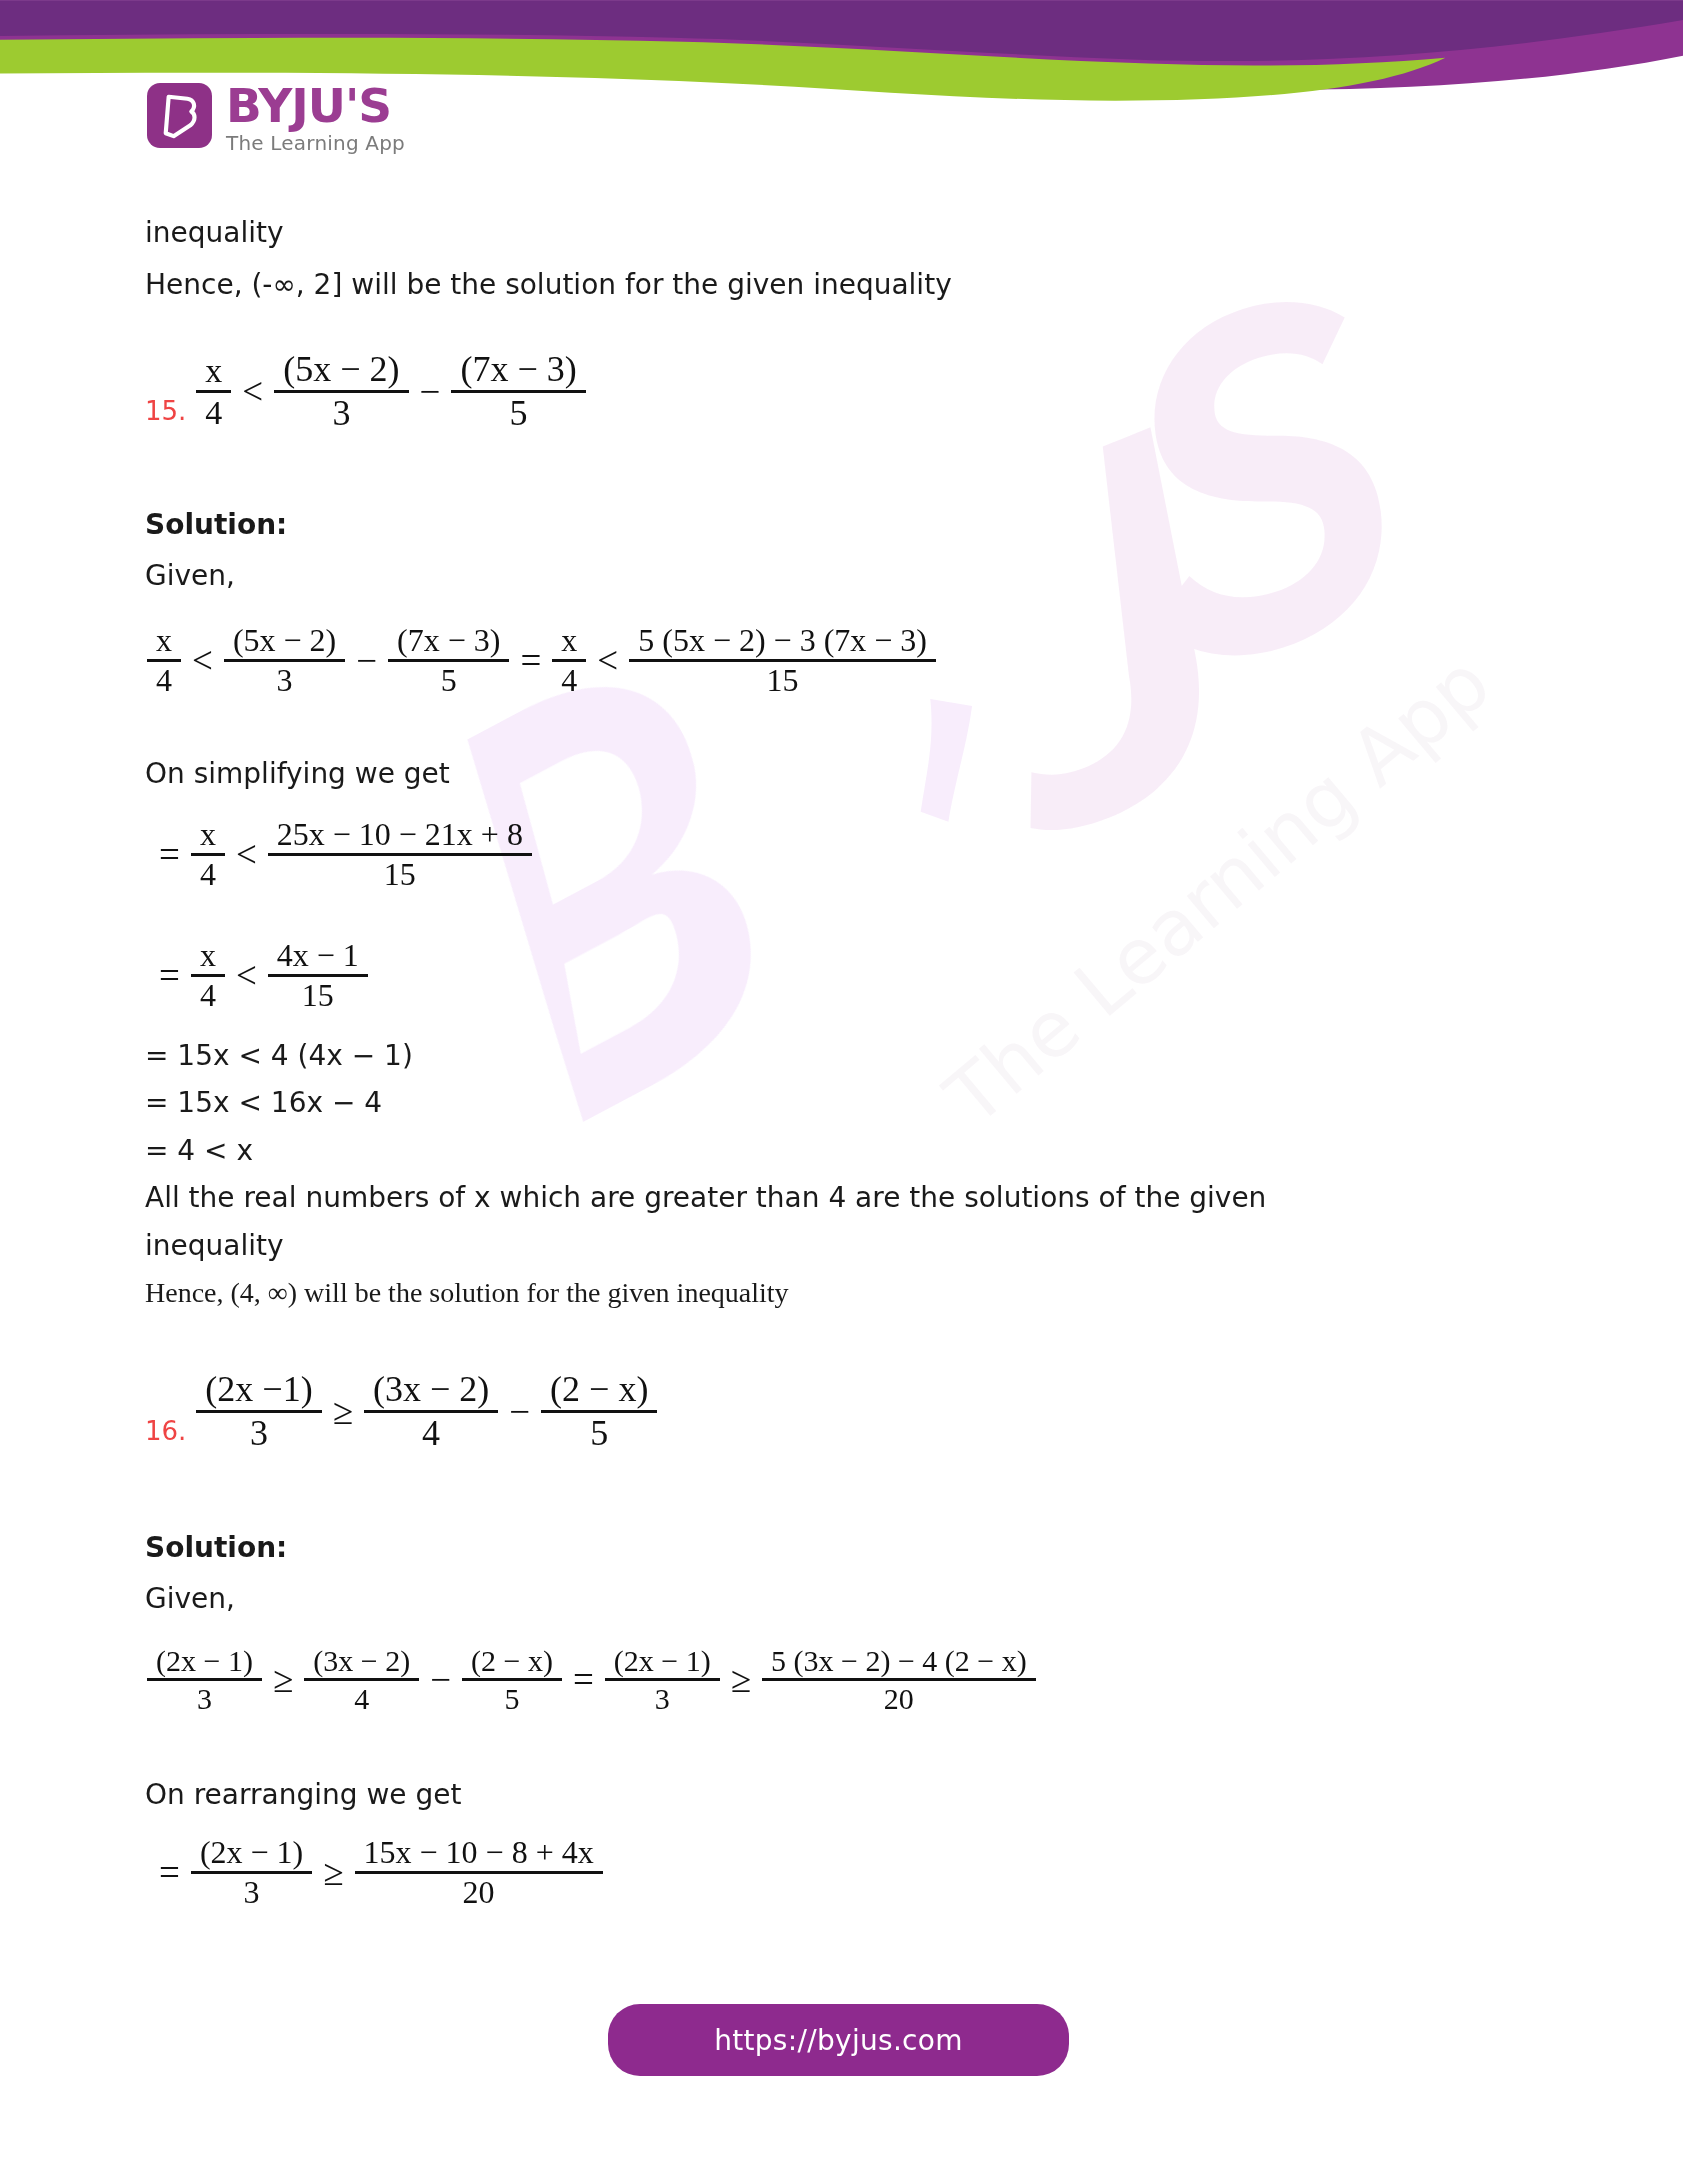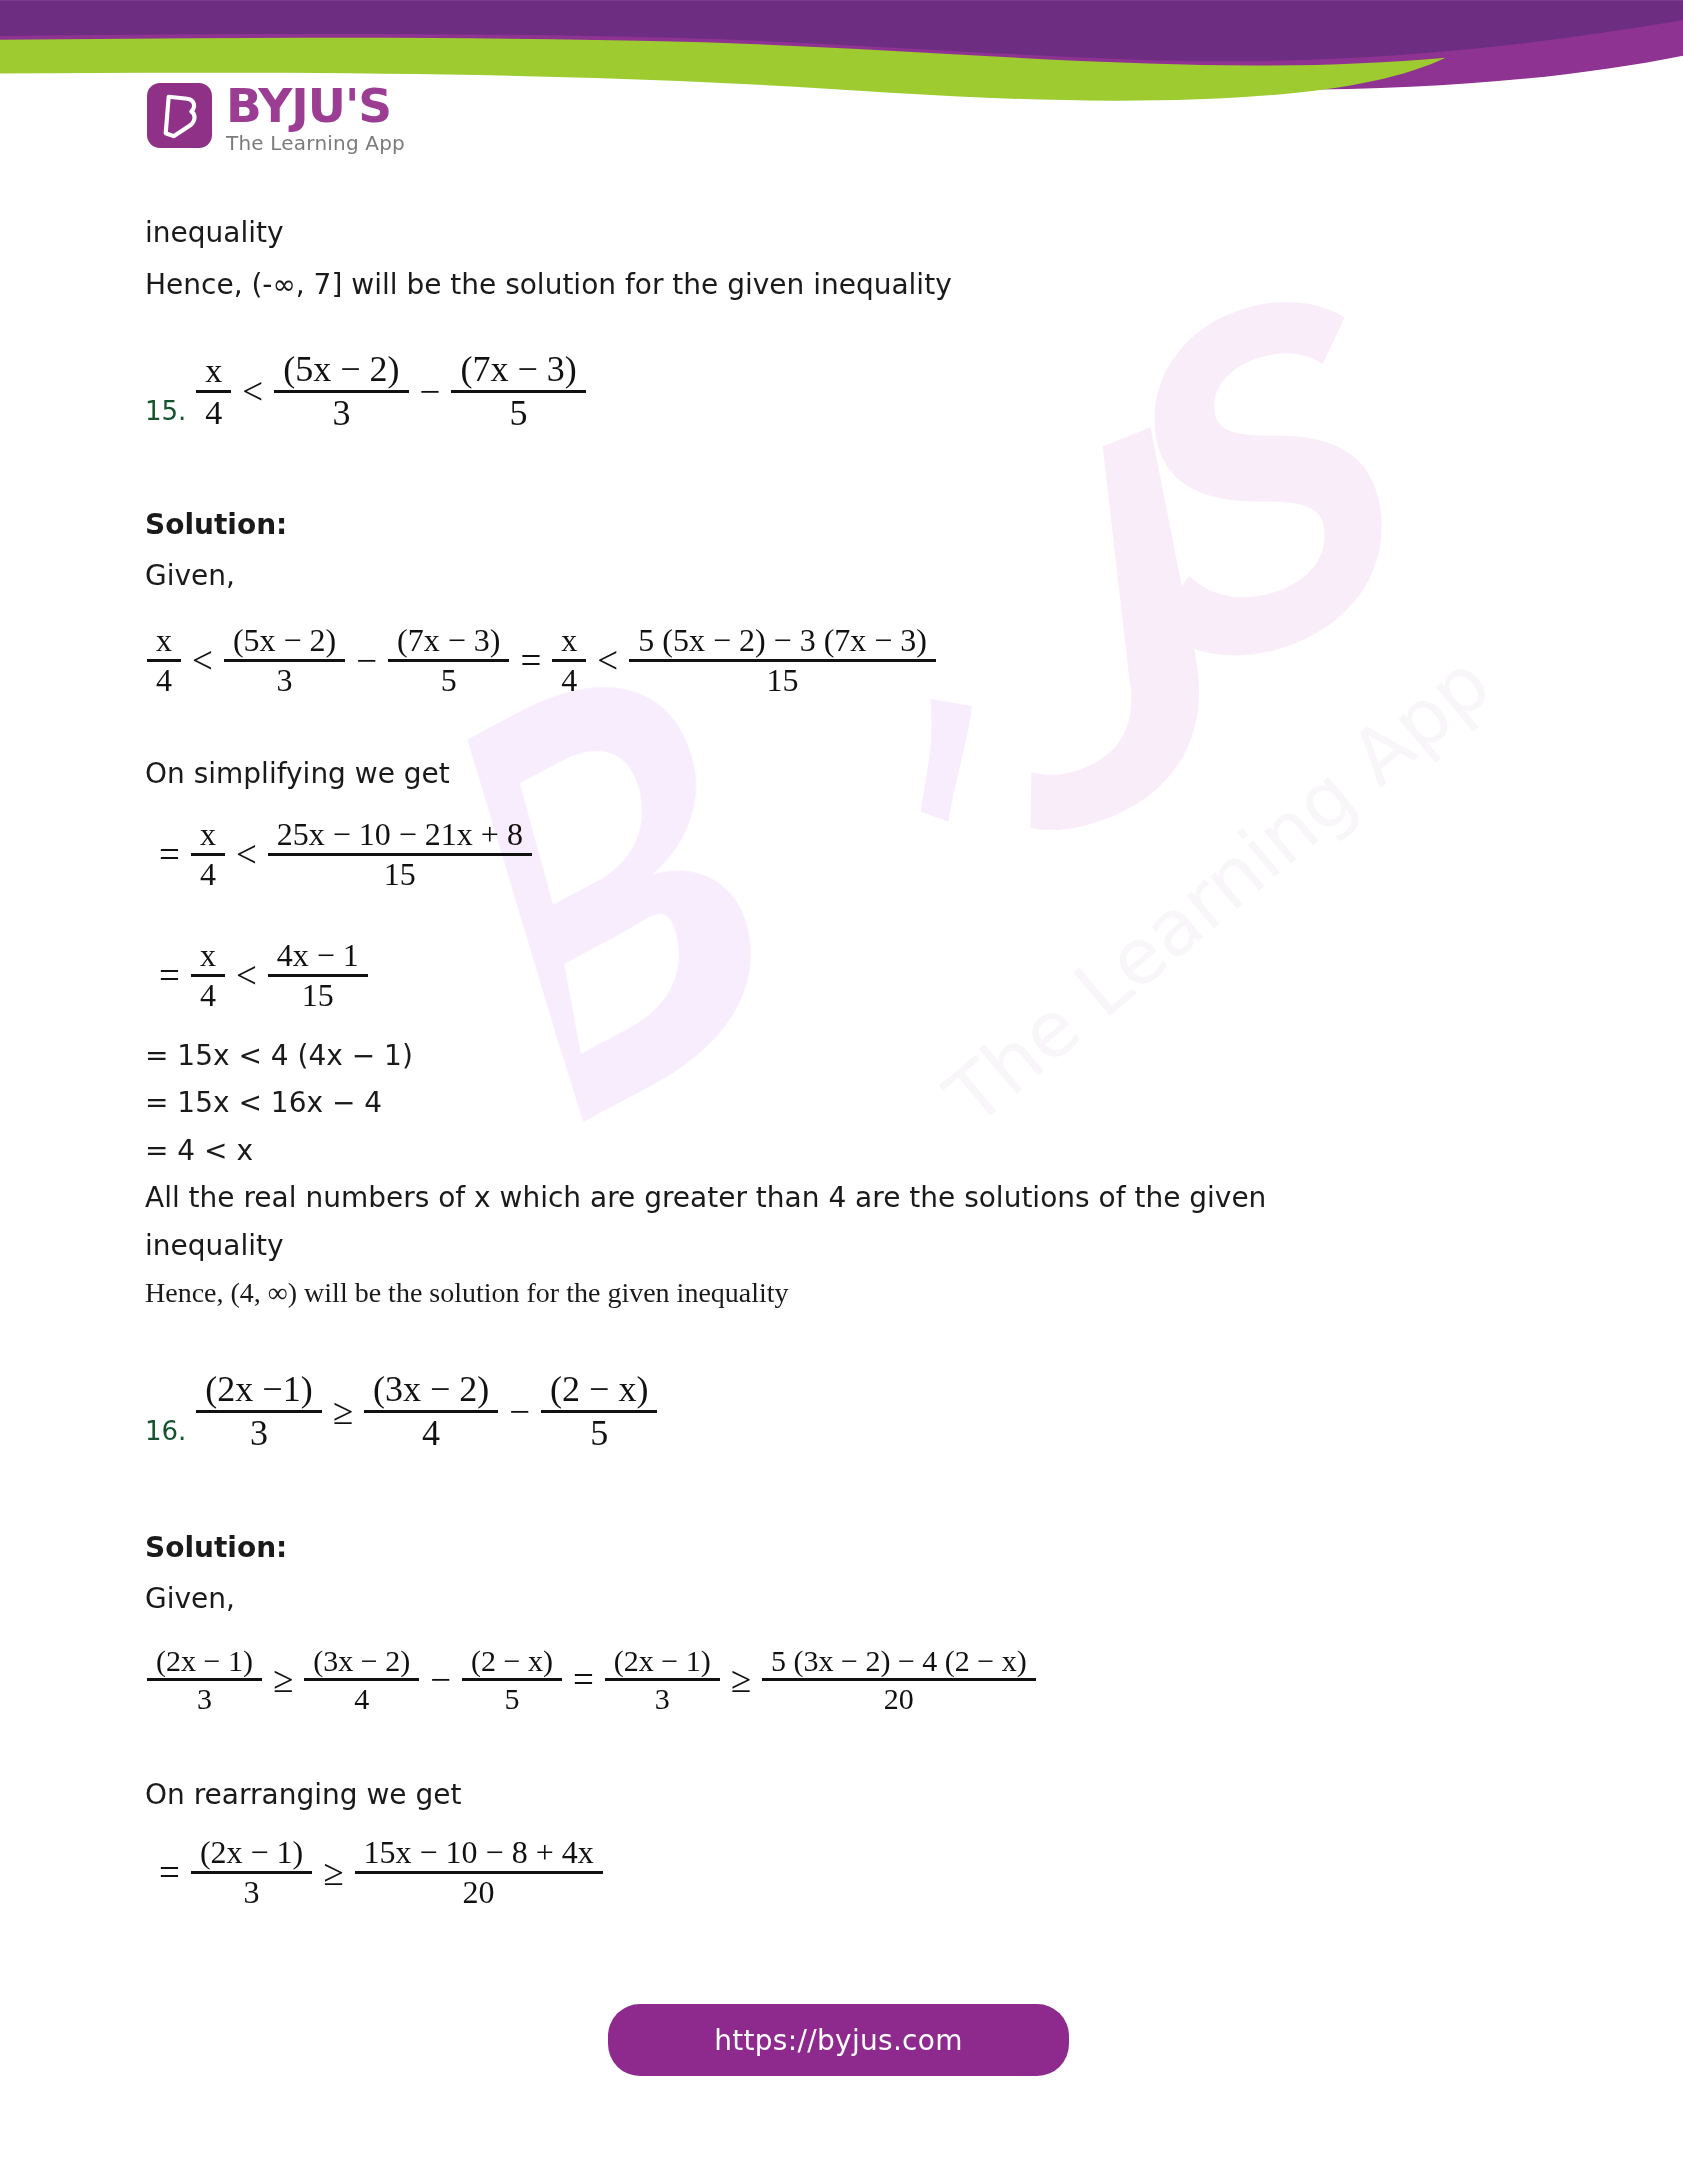--- a/index.html
+++ b/index.html
@@ -248,7 +248,7 @@
 <div class="content">
 
   <div class="line" style="top:216px;">inequality</div>
-  <div class="line" style="top:268px;">Hence, (-∞, 7] will be the solution for the given inequality</div>
+  <div class="line" style="top:268px;">Hence, (-∞, 2] will be the solution for the given inequality</div>
 
   <div class="math" style="left:145px; top:351px;">
     <span class="num-label">15.</span>

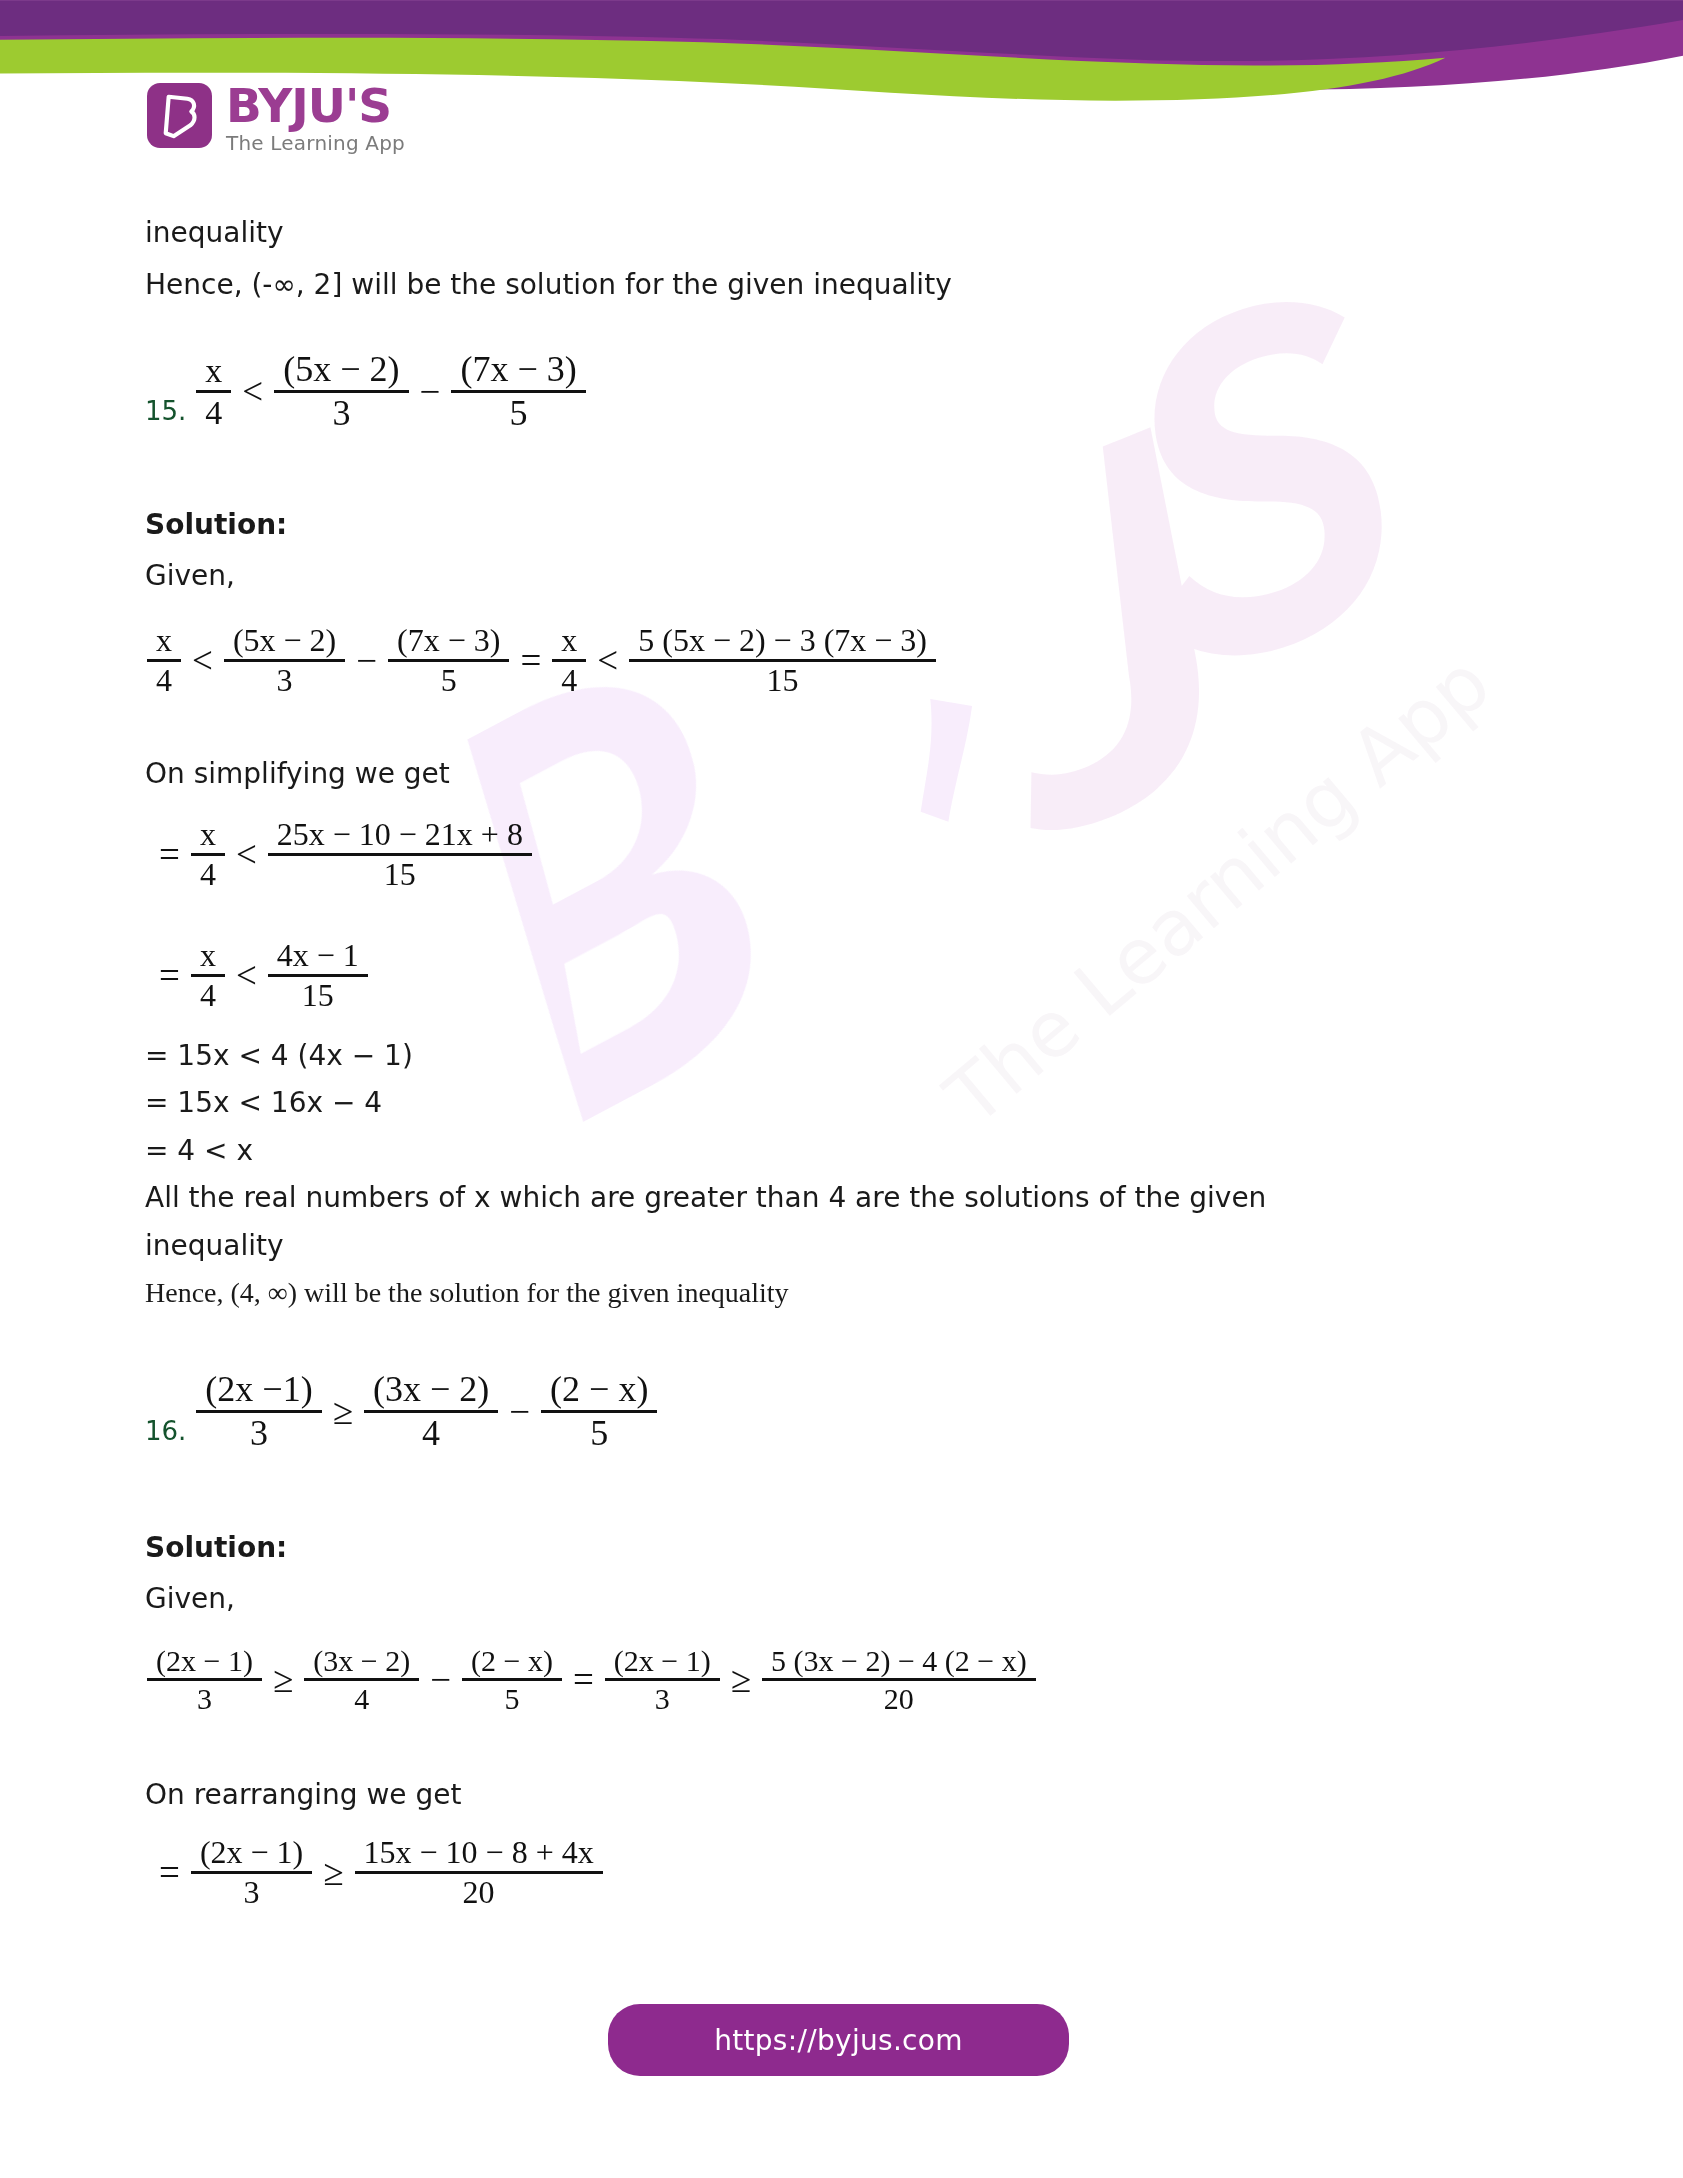--- a/index.html
+++ b/index.html
@@ -128,7 +128,7 @@
   .math .num-label {
     font-family: "DejaVu Sans", sans-serif;
     font-size: 26px;
-    color: #14532d;
+    color: #ef4444;
     padding-right: 8px;
     align-self: flex-end;
     padding-bottom: 6px;

